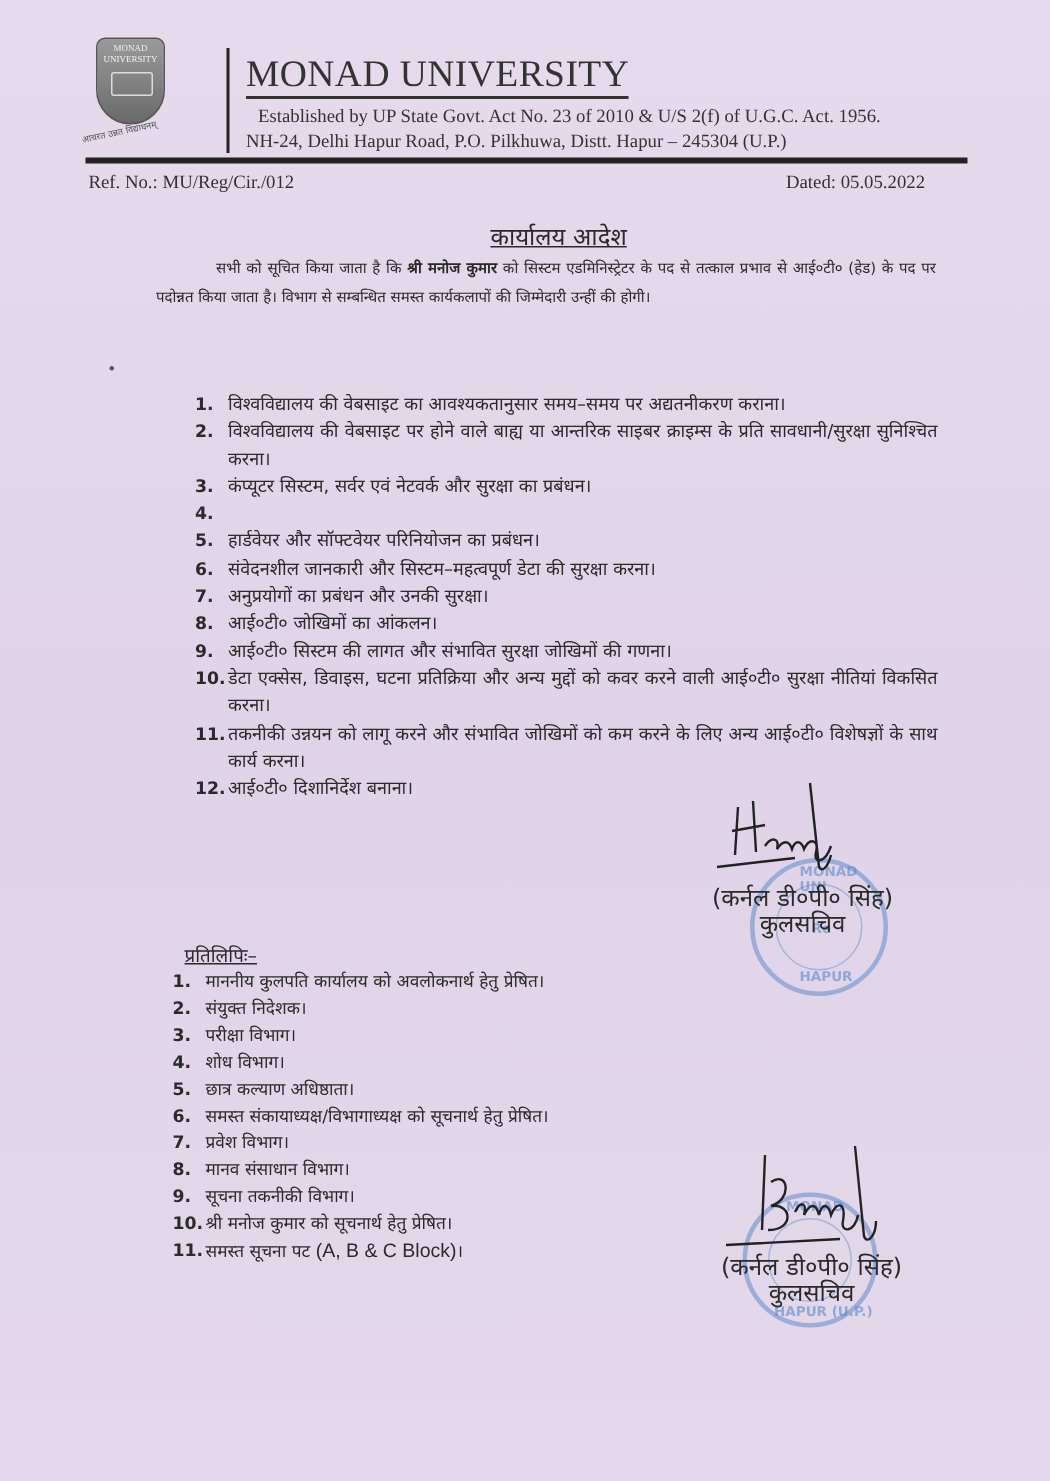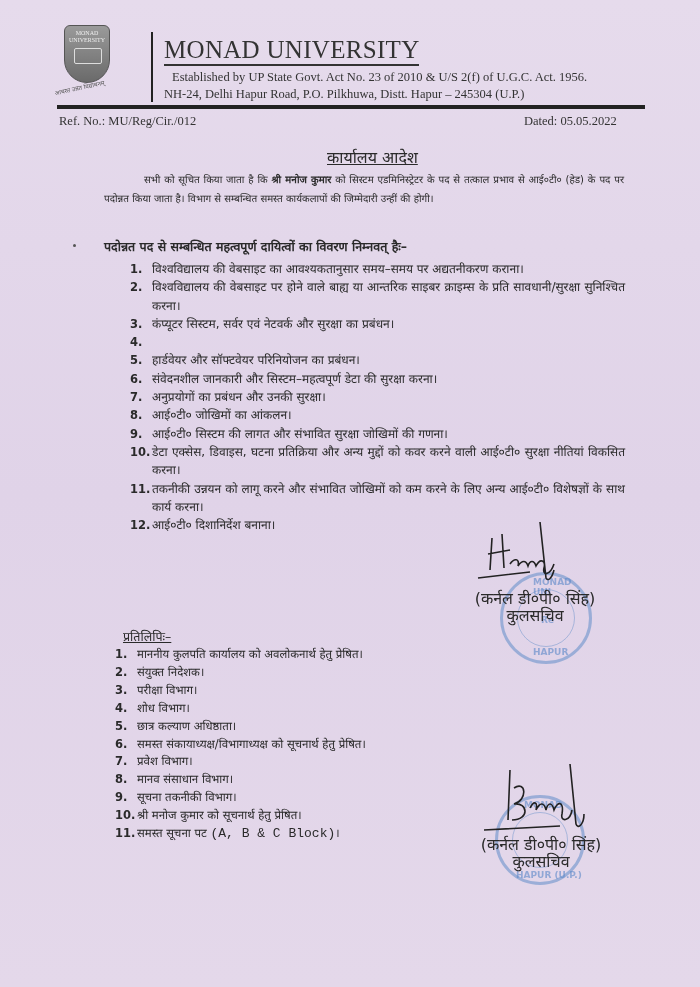--- a/index.html
+++ b/index.html
@@ -143,7 +143,6 @@
 
   <div class="dot" style="left:73px; top:244px;"></div>
 
-  <div class="duties-title">पदोन्नत पद से सम्बन्धित महत्वपूर्ण दायित्वों का विवरण निम्नवत् हैः–</div>
 
   <ol class="list duties">
     <li><span class="num">1.</span><span>विश्वविद्यालय की वेबसाइट का आवश्यकतानुसार समय–समय पर अद्यतनीकरण कराना।</span></li>

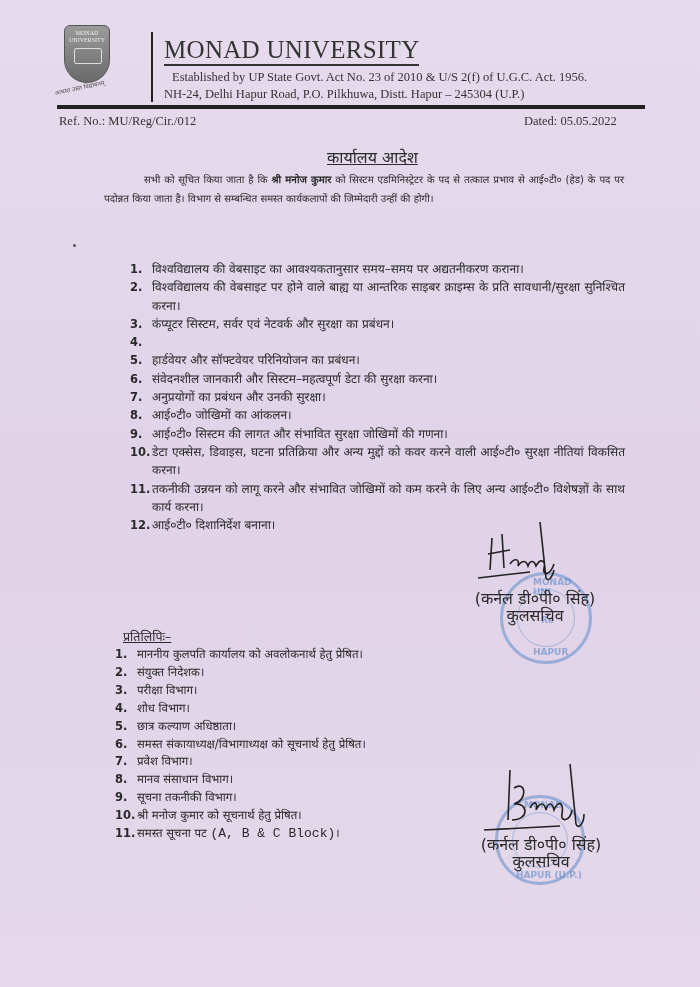--- a/index.html
+++ b/index.html
@@ -93,7 +93,7 @@
   }
   .cc { left: 115px; top: 646px; width: 360px; }
   .cc li { line-height: 17.9px; font-size: 11.5px; }
-  .cc .latin { font-family: Liberation Mono, monospace; font-size: 13px; }
+  .cc .latin { font-family: Liberation Sans, sans-serif; font-size: 13px; }
   
   .stamp {
     position: absolute; border: 3px solid rgba(96,140,200,0.55); border-radius: 50%;

